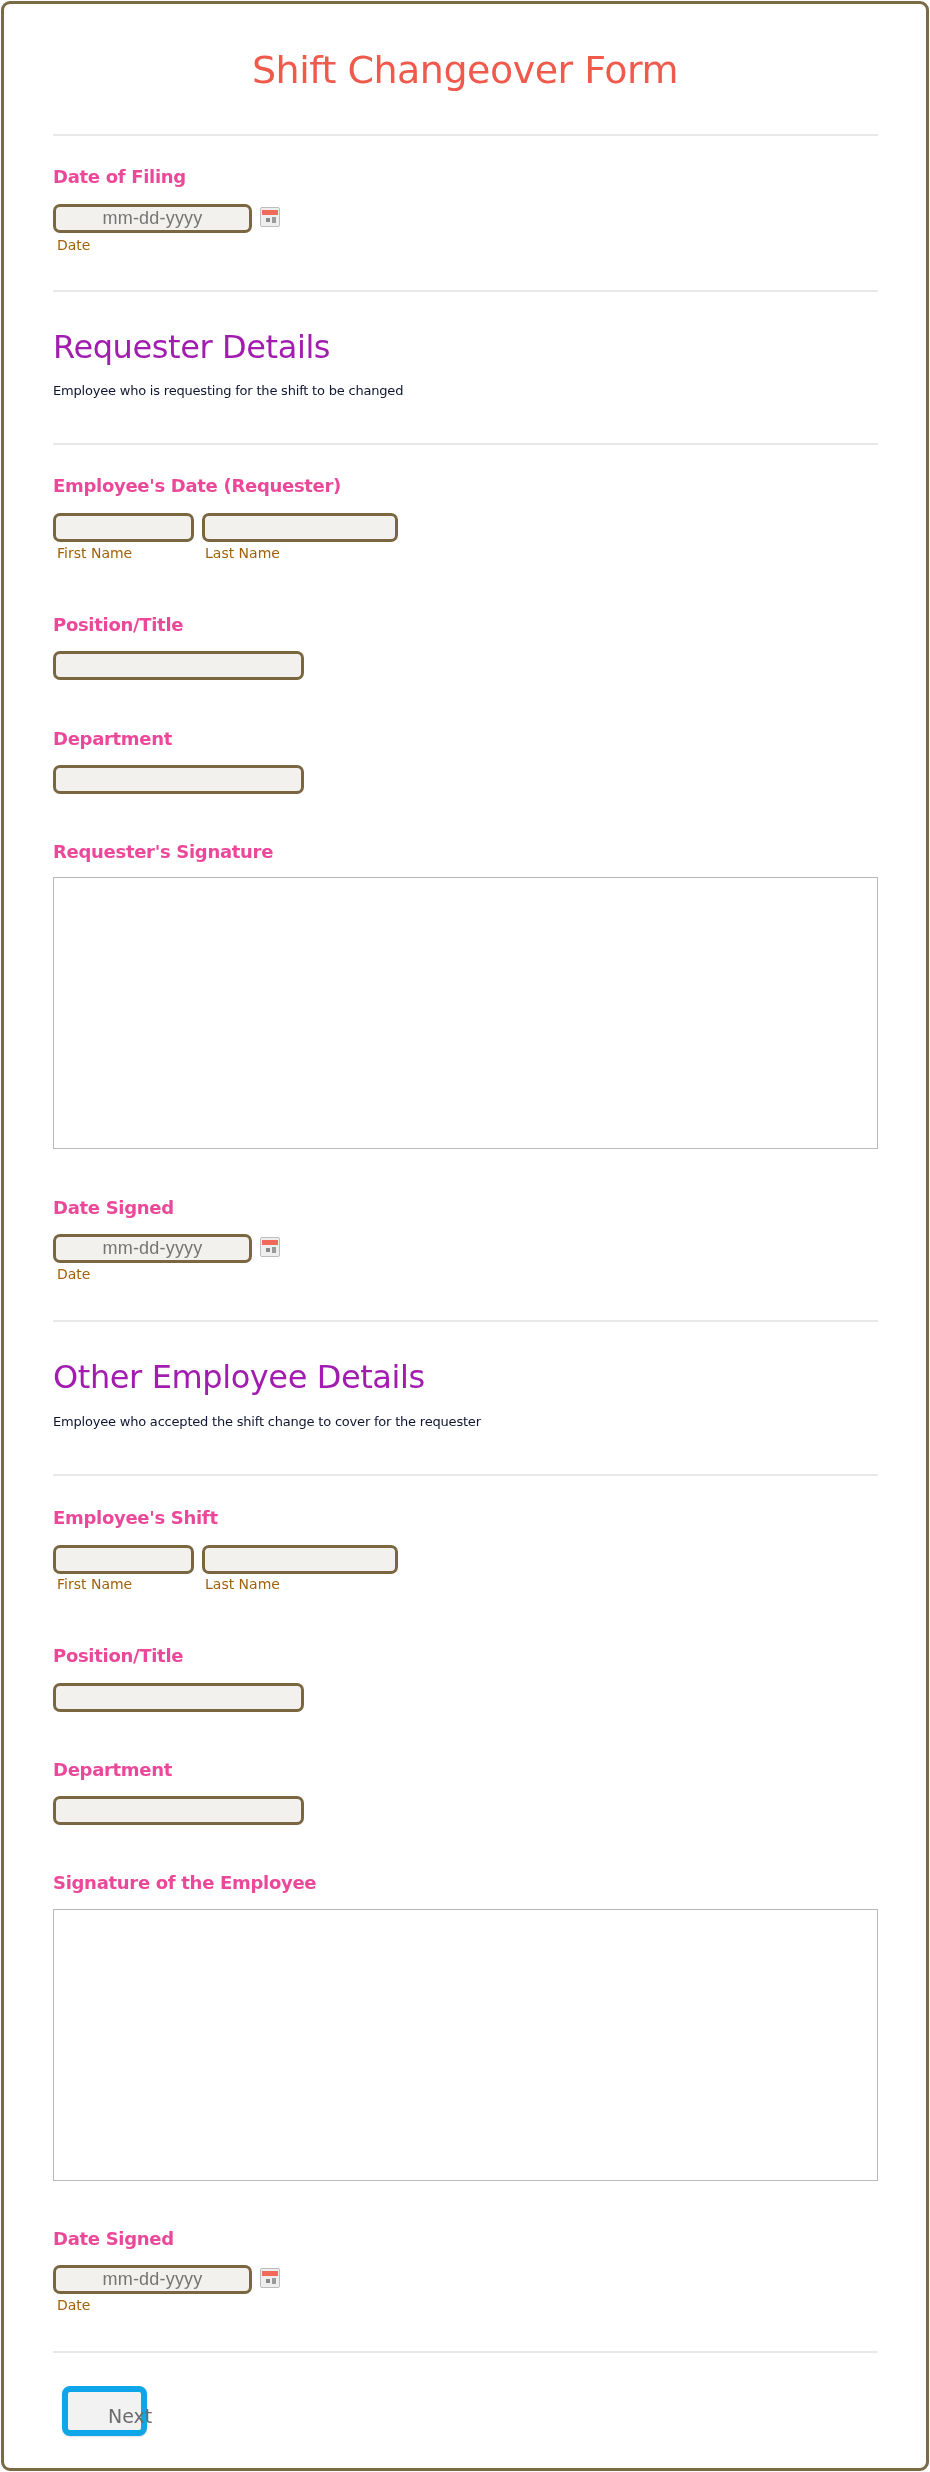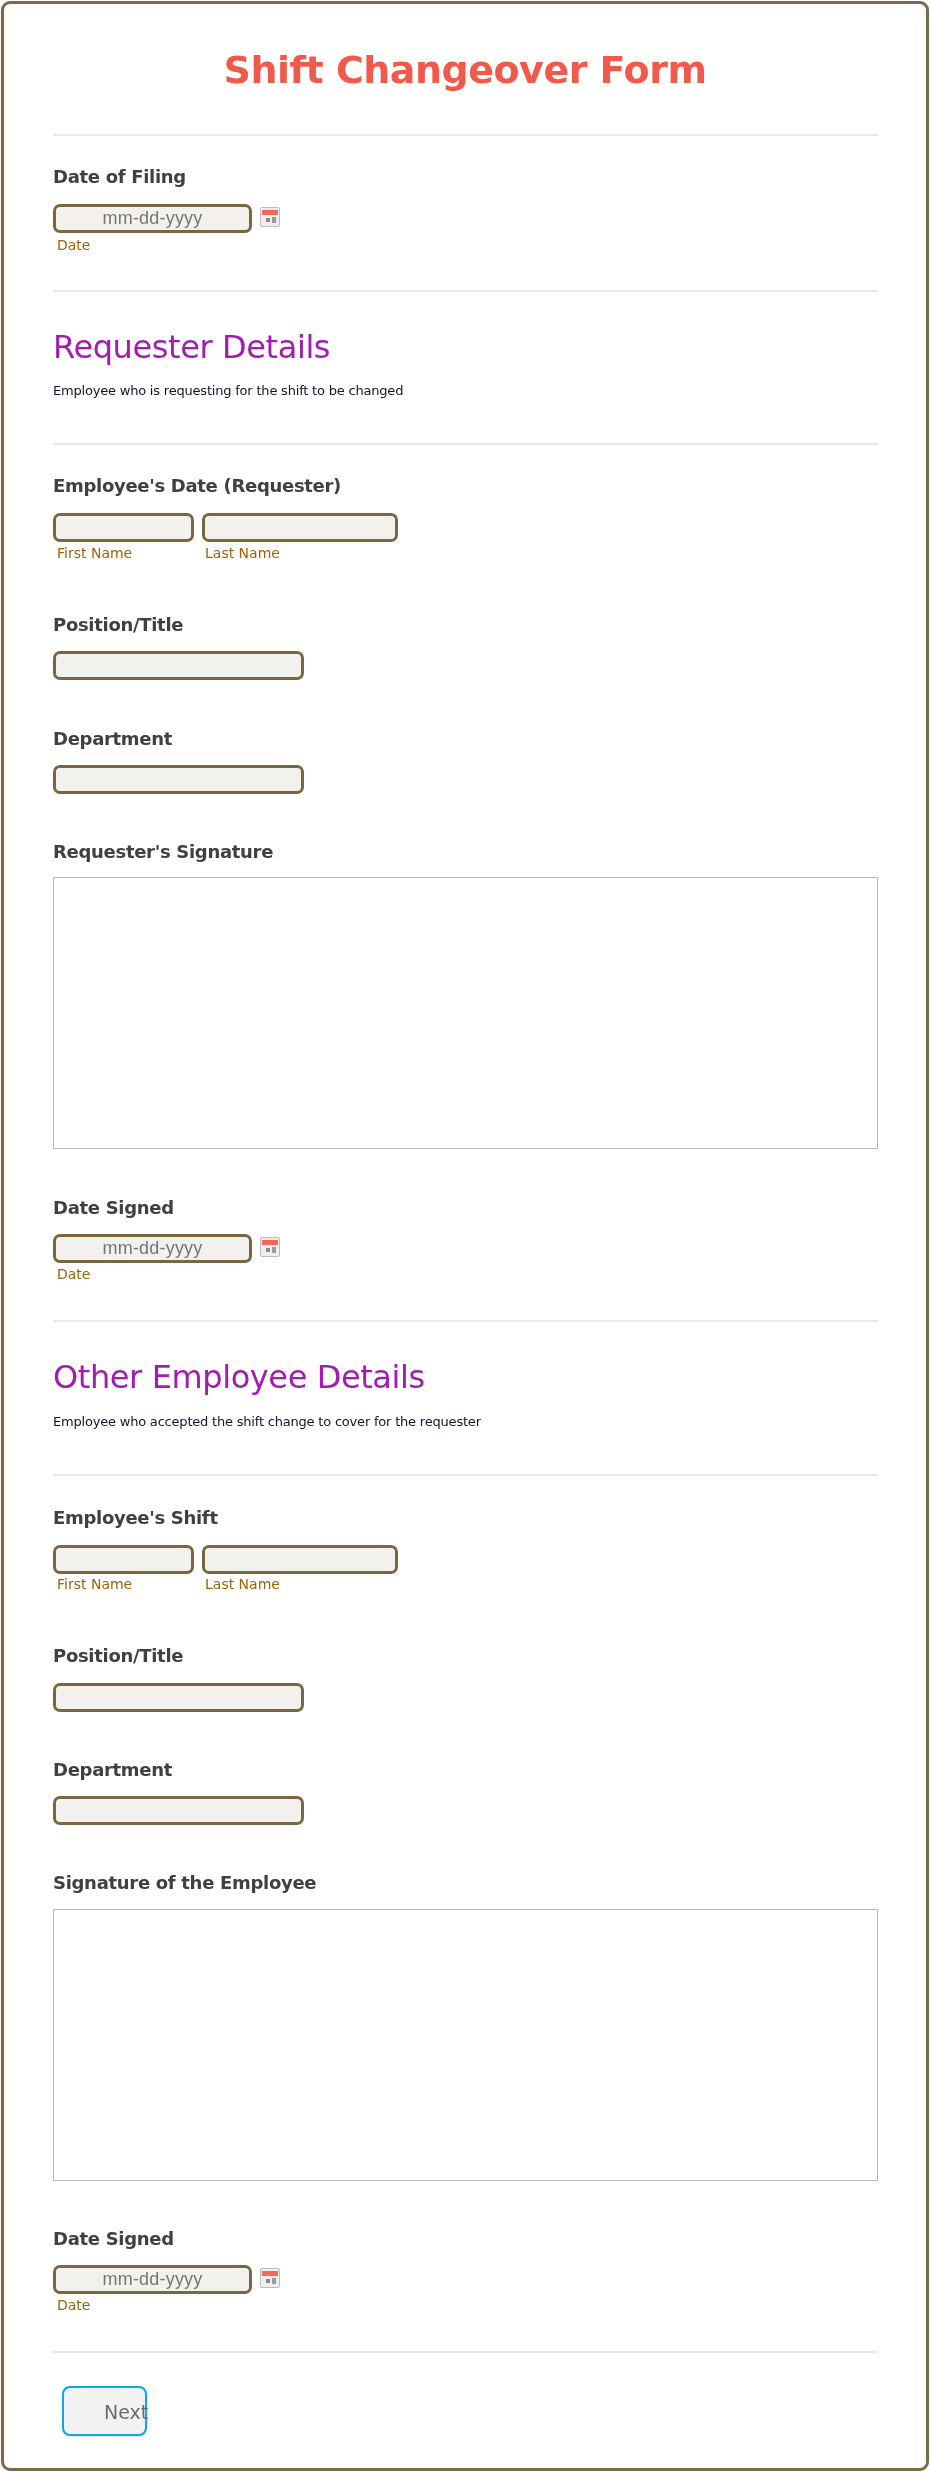--- a/index.html
+++ b/index.html
@@ -9,7 +9,7 @@
            border: 3px solid #7a6a45; border-radius: 9px; background: #fff; }
   .abs { position: absolute; }
   .title { left: 0; width: 930px; top: 48px; text-align: center; font-size: 38px;
-           color: #f05a4c; font-weight: 700; letter-spacing: -0.5px; }
+           color: #f05a4c; font-weight: 400; letter-spacing: -0.5px; }
   .divider { left: 53px; width: 825px; height: 2px; background: #e8e8e8; }
   .label { left: 53px; font-size: 18px; font-weight: bold; color: #404040; letter-spacing: -0.3px; }
   .sublabel { font-size: 14px; color: #a16207; }

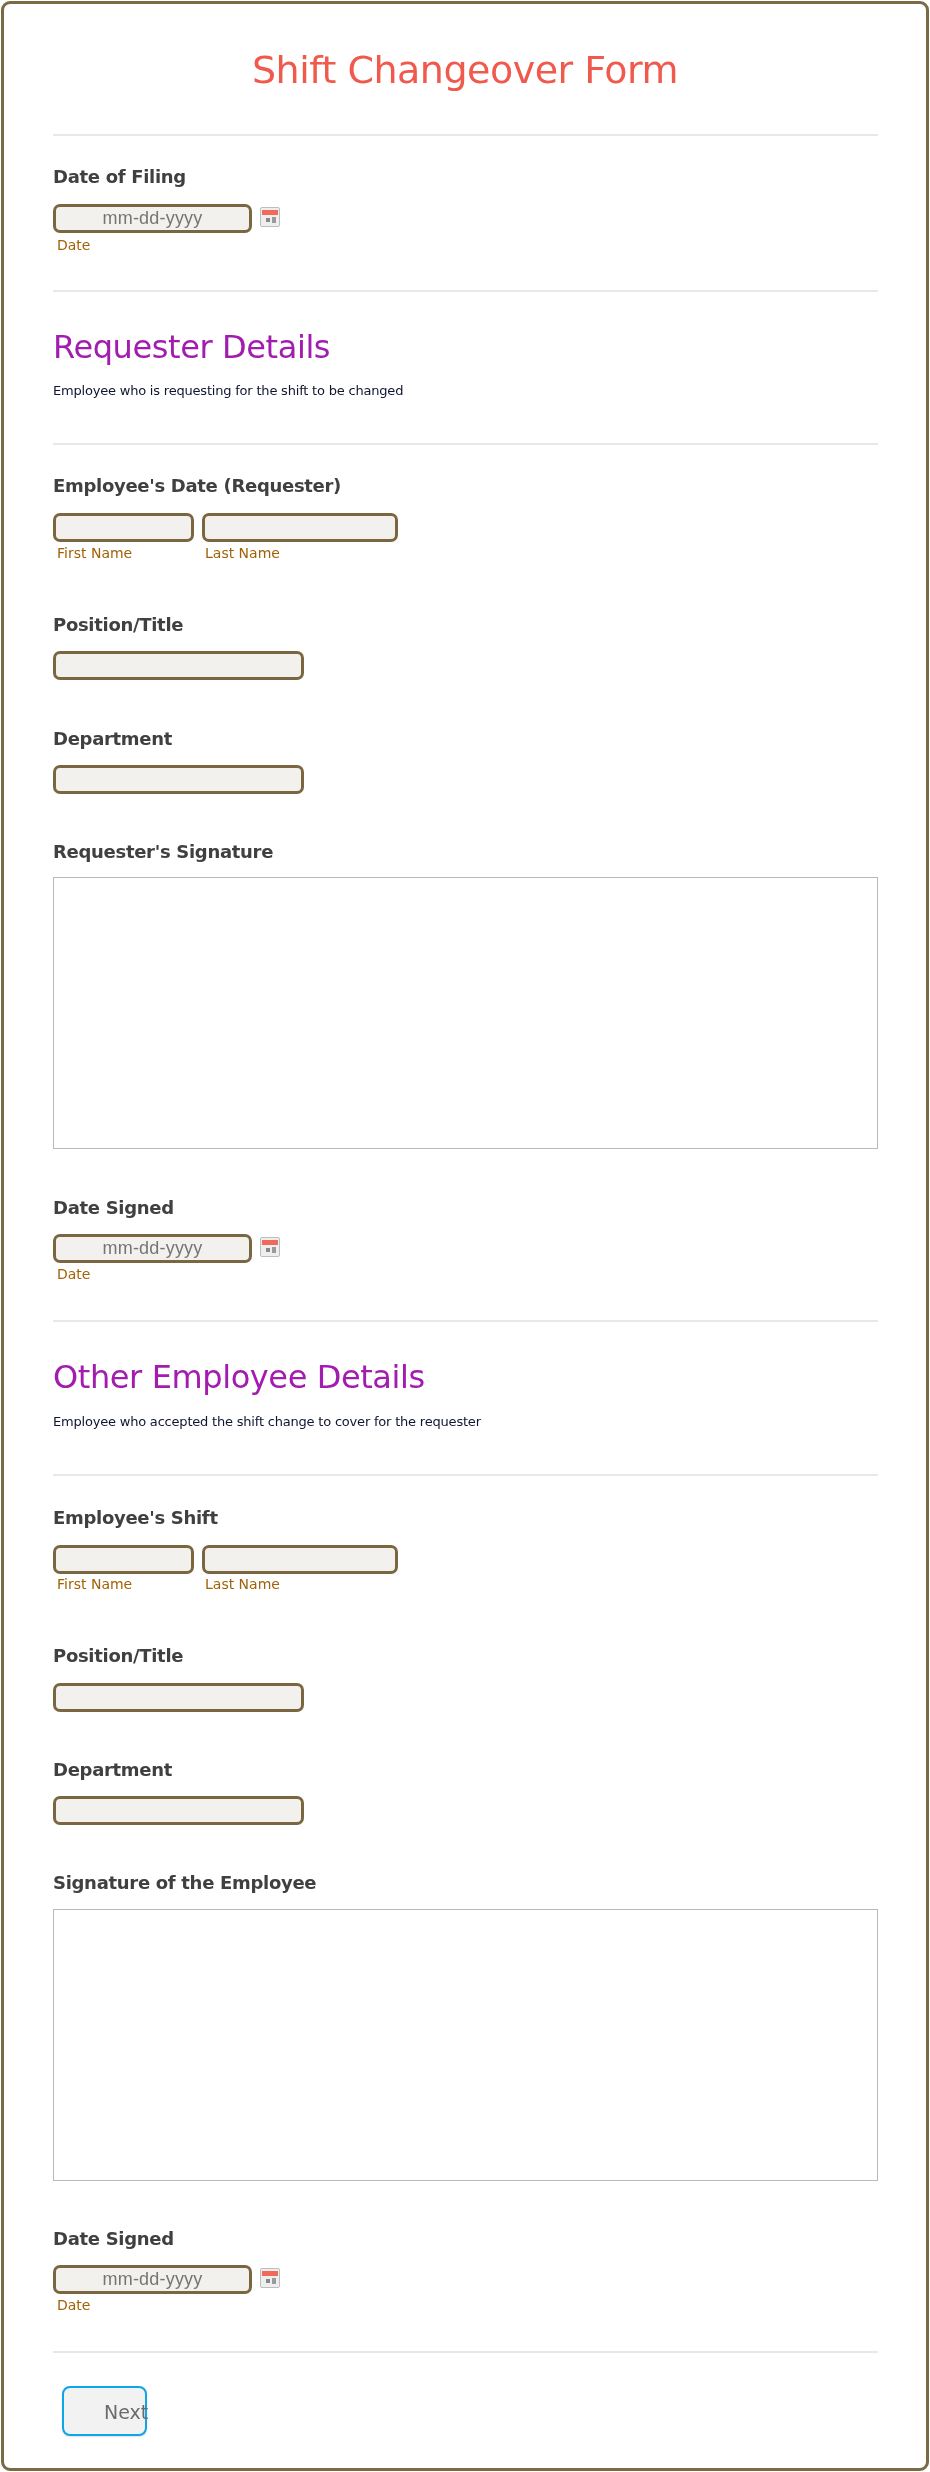--- a/index.html
+++ b/index.html
@@ -11,7 +11,7 @@
   .title { left: 0; width: 930px; top: 48px; text-align: center; font-size: 38px;
            color: #f05a4c; font-weight: 400; letter-spacing: -0.5px; }
   .divider { left: 53px; width: 825px; height: 2px; background: #e8e8e8; }
-  .label { left: 53px; font-size: 18px; font-weight: bold; color: #404040; letter-spacing: -0.3px; }
+  .label { left: 53px; font-size: 18px; font-weight: bold; color: #ec4899; letter-spacing: -0.3px; }
   .sublabel { font-size: 14px; color: #a16207; }
   .heading { left: 53px; font-size: 32px; color: #a21caf; letter-spacing: -0.4px; }
   .desc { left: 53px; font-size: 13px; color: #0f1530; letter-spacing: -0.2px; }

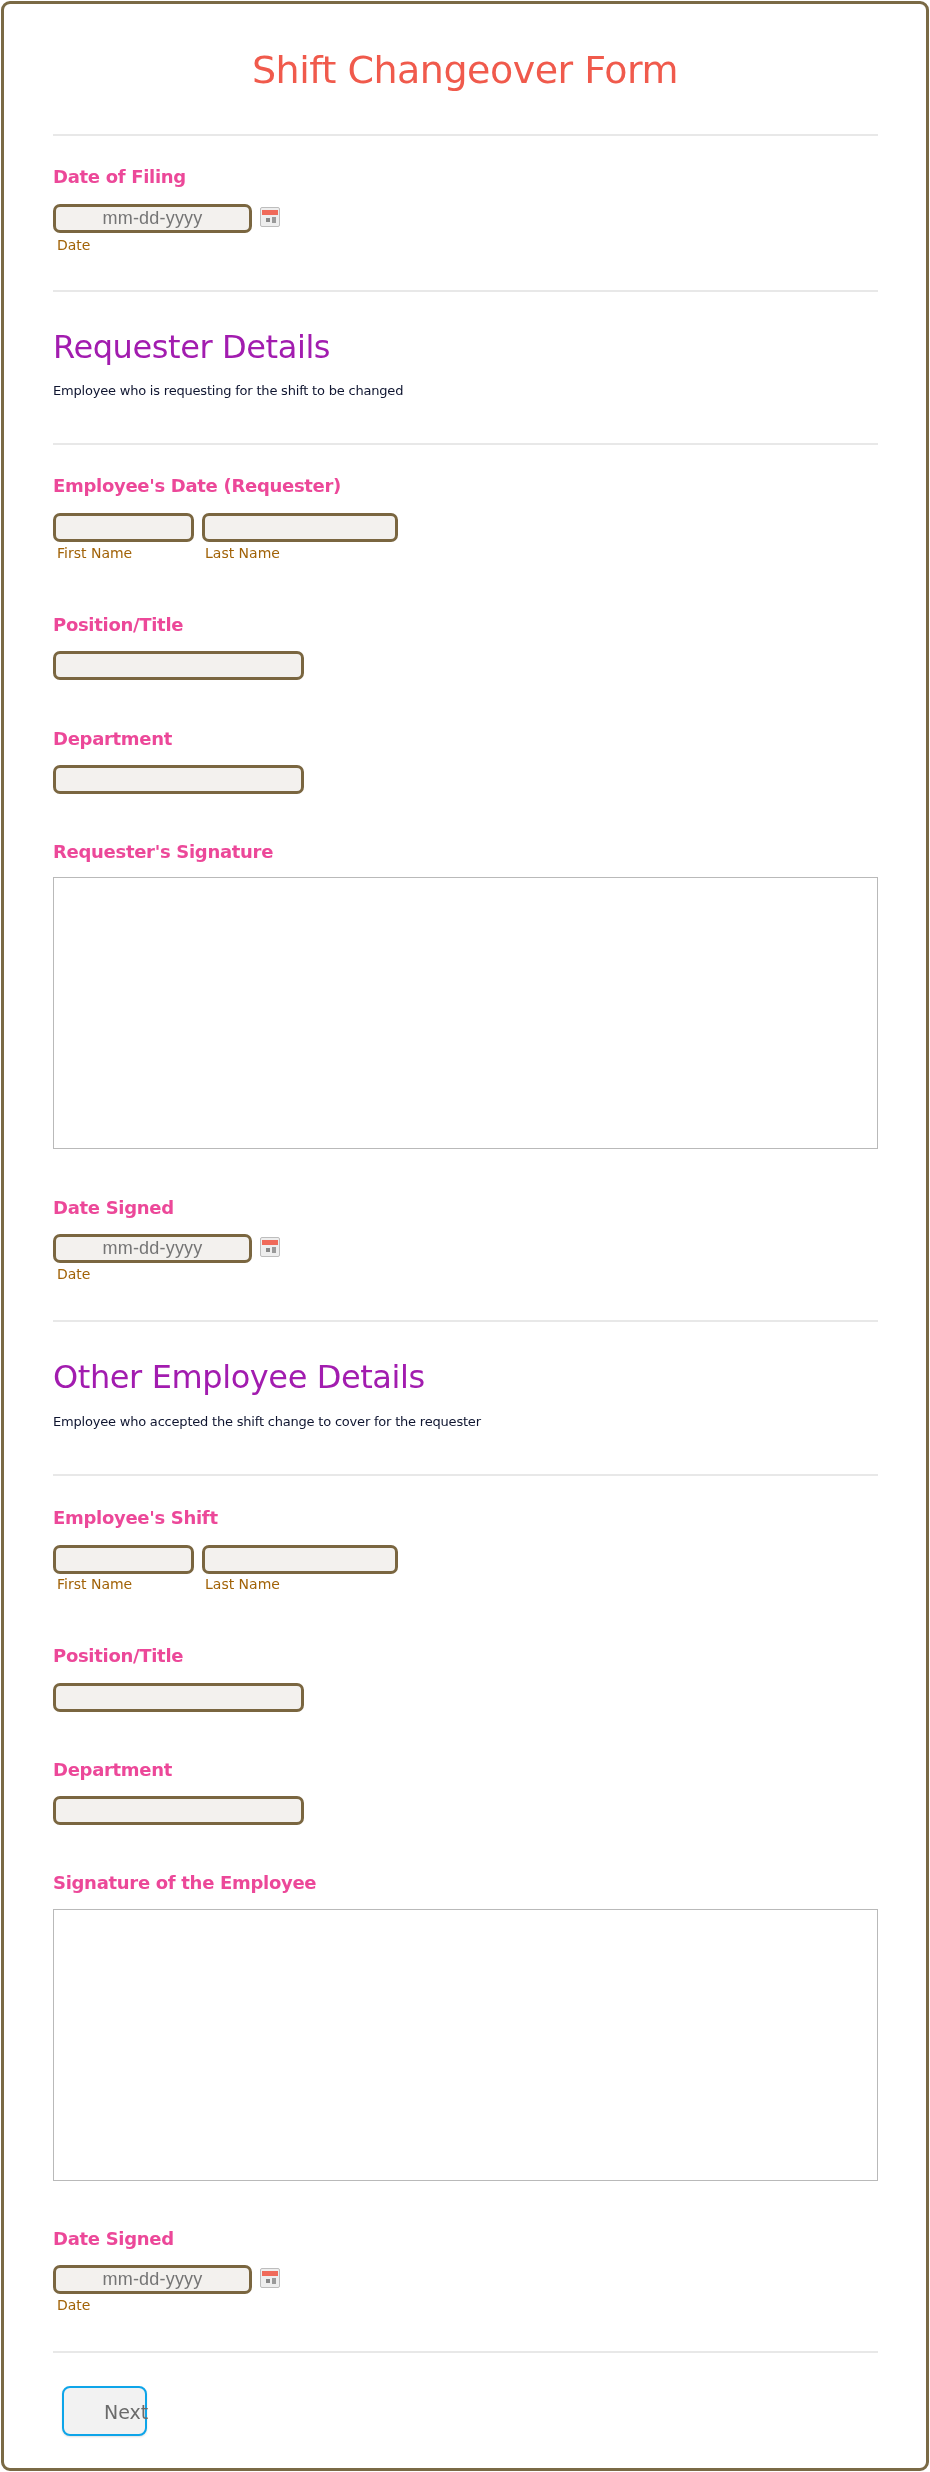--- a/index.html
+++ b/index.html
@@ -27,7 +27,7 @@
   .sig { left: 53px; width: 825px; height: 272px; box-sizing: border-box; border: 1px solid #b9b9b9;
          background: #fff; }
   .btn-next { left: 62px; top: 2386px; width: 85px; height: 50px; box-sizing: border-box;
-              border: 2px solid #0ea5e9; border-radius: 8px; background: #f2f2f2;
+              border: 6px solid #0ea5e9; border-radius: 8px; background: #f2f2f2;
               box-shadow: 0 1px 2px rgba(0,0,0,0.12); font-size: 19px; color: #6b6b6b;
               text-align: center; line-height: 48px; cursor: pointer; padding-left: 40px; }
 </style>

